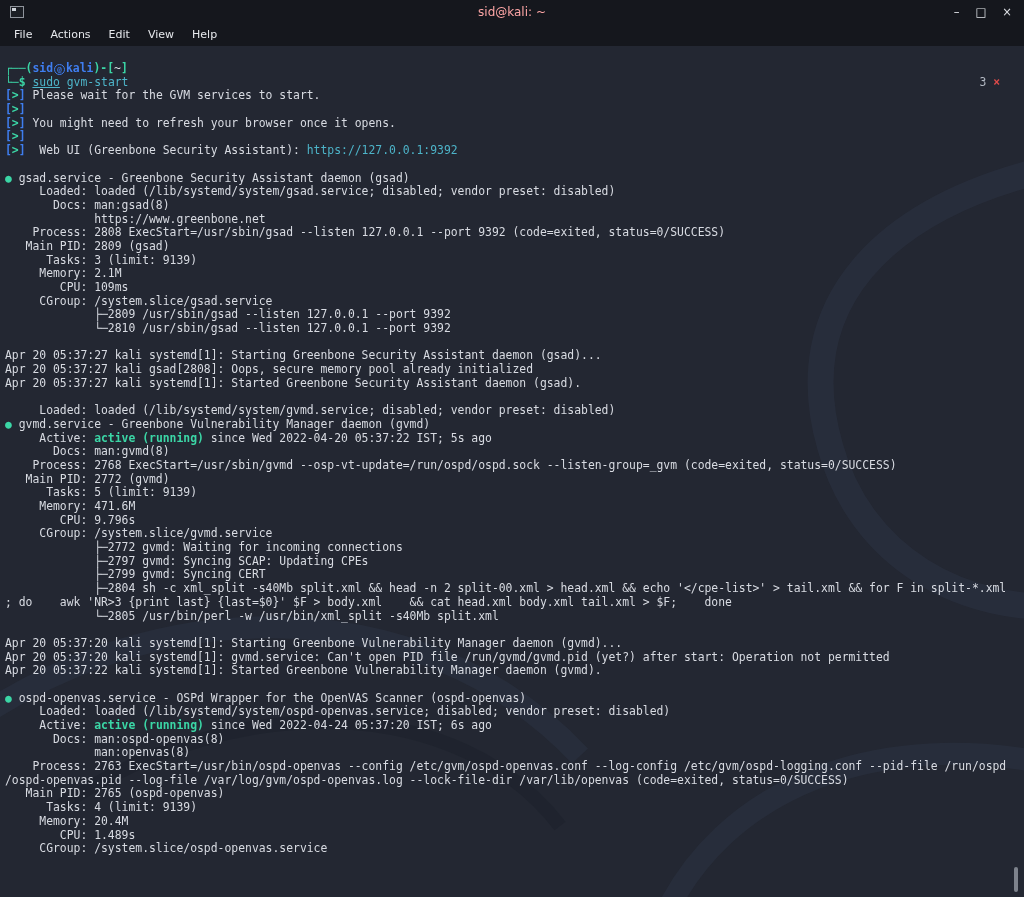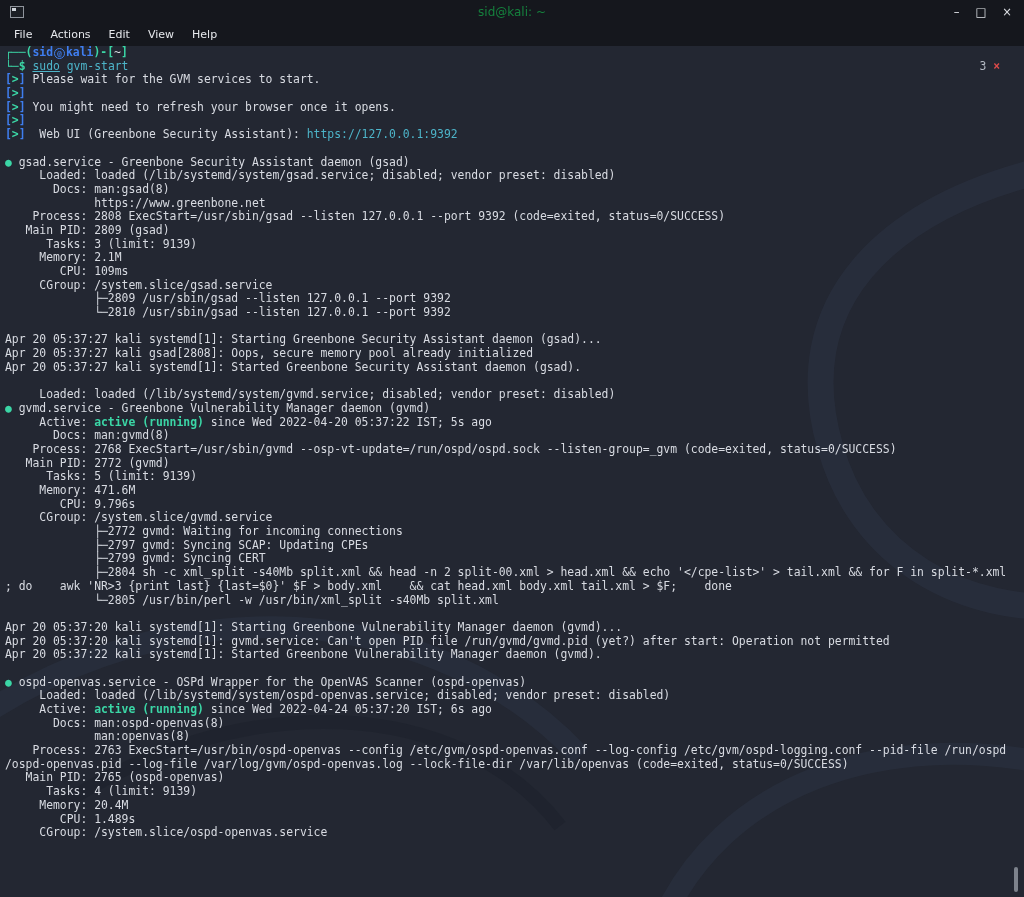--- a/index.html
+++ b/index.html
@@ -19,7 +19,7 @@
   .win-icon::after{content:"";position:absolute;left:1px;top:1px;width:4px;height:3px;
             background:#d0d4da}
   .title{position:absolute;left:0;right:0;top:0;height:24px;line-height:24px;
-         text-align:center;font-size:12px;color:#15803d;pointer-events:none}
+         text-align:center;font-size:12px;color:#fca5a5;pointer-events:none}
   .controls{margin-left:auto;display:flex;gap:16px;padding-right:12px;
             color:#dfe2e7;font-size:11.5px;z-index:2;line-height:24px}
   .controls span{cursor:default}

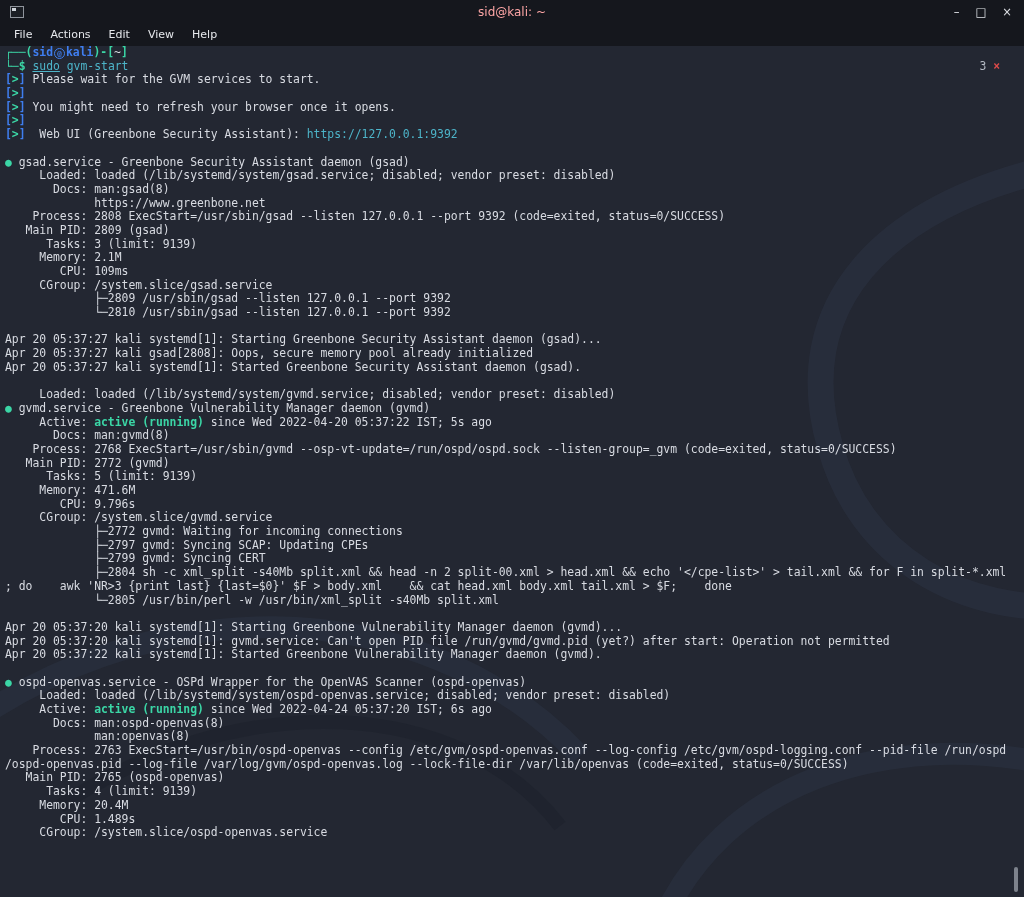--- a/index.html
+++ b/index.html
@@ -28,7 +28,7 @@
   .menu-item{padding:0 9px;line-height:22px}
   .menu-item:first-child{margin-left:5px}
   .terminal{position:relative;flex:1 1 auto;background:var(--background);
-            overflow:hidden;padding:0 0 0 5px}
+            overflow:hidden;padding:16px 0 0 5px}
   .watermark{position:absolute;left:0;top:0;z-index:0;pointer-events:none}
   #term{position:relative;z-index:2}
   .line{white-space:pre;height:13.7px;line-height:13.7px;position:relative;

